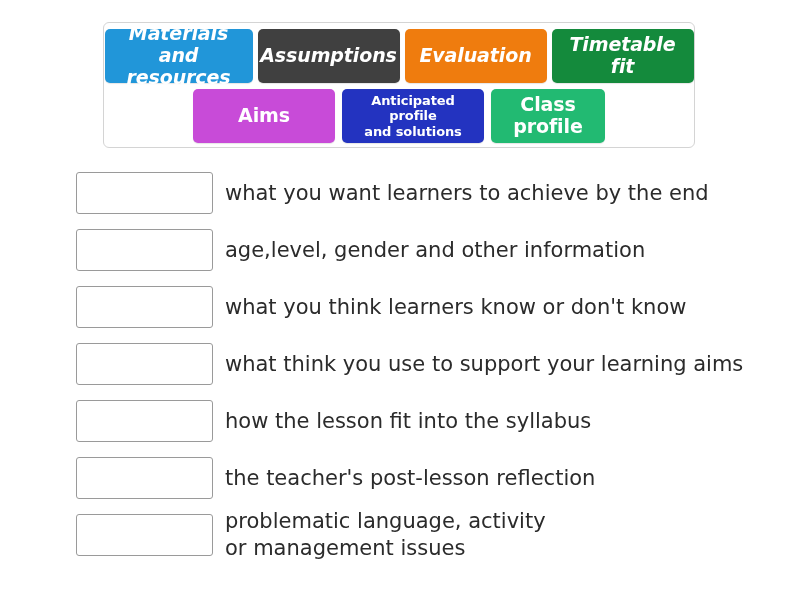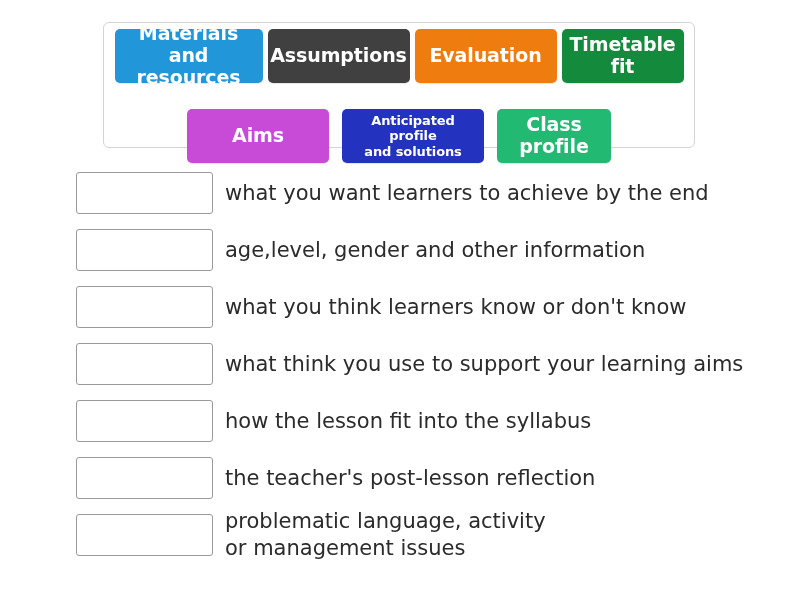--- a/index.html
+++ b/index.html
@@ -38,6 +38,7 @@
   .tile-row.row-1 {
     padding-top: 6px;
     gap: 5px;
+    font-style: italic;
   }
   .tile-row.row-2 {
     padding-top: 6px;

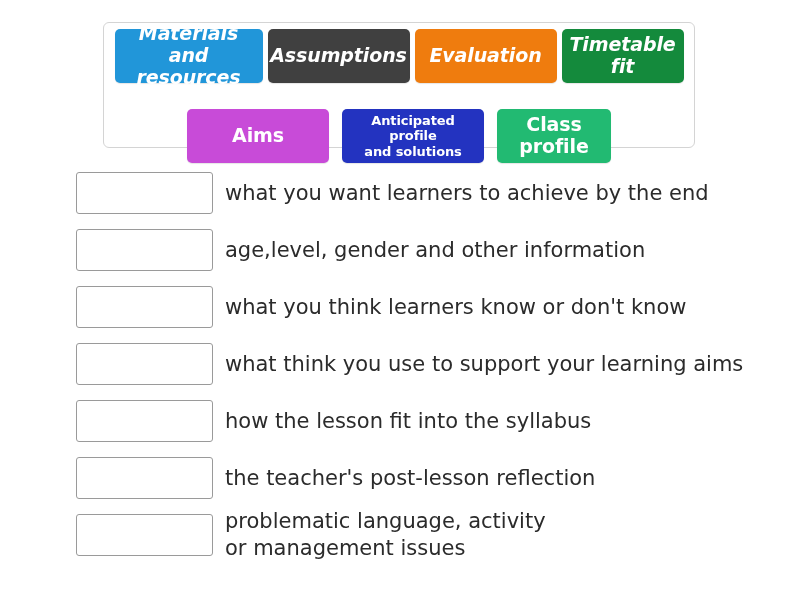--- a/index.html
+++ b/index.html
@@ -108,7 +108,7 @@
       <div class="tile" style="background: rgb(33, 150, 217); width: 148px; white-space: pre-line;">Materials and resources</div>
       <div class="tile" style="background: #404040; width: 142px; white-space: pre-line;">Assumptions</div>
       <div class="tile" style="background: rgb(239, 124, 14); width: 142px; white-space: pre-line;">Evaluation</div>
-      <div class="tile" style="background: rgb(20, 138, 60); width: 122px; white-space: pre-line;">Timetable fit</div>
+      <div class="tile" style="background: rgb(20, 138, 60); width: 142px; white-space: pre-line;">Timetable fit</div>
     </div>
   <div class="tile-row row-2">
       <div class="tile" style="background: rgb(200, 75, 216); width: 142px; white-space: pre-line;">Aims</div>

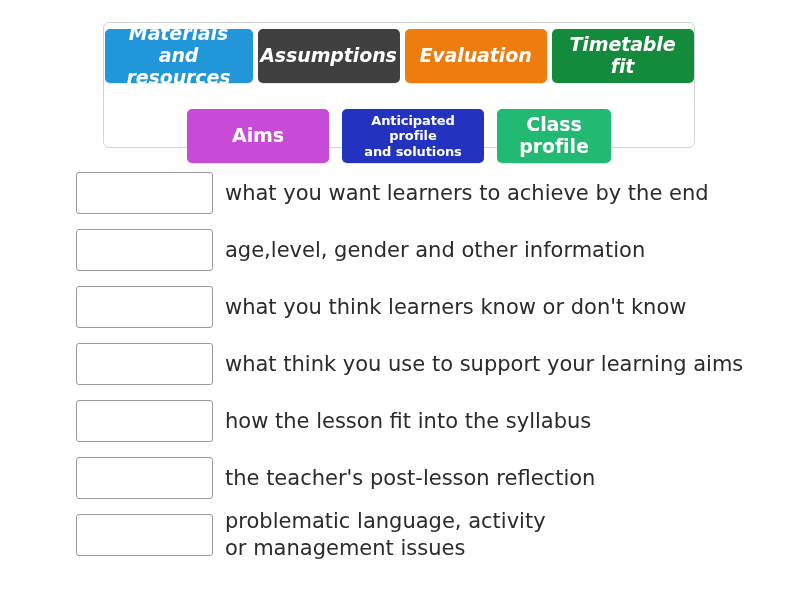--- a/index.html
+++ b/index.html
@@ -42,8 +42,7 @@
   }
   .tile-row.row-2 {
     padding-top: 6px;
-    gap: 13px;
-    margin-top: 20px;
+    gap: 7px;
   }
   .tile {
     box-sizing: border-box;

